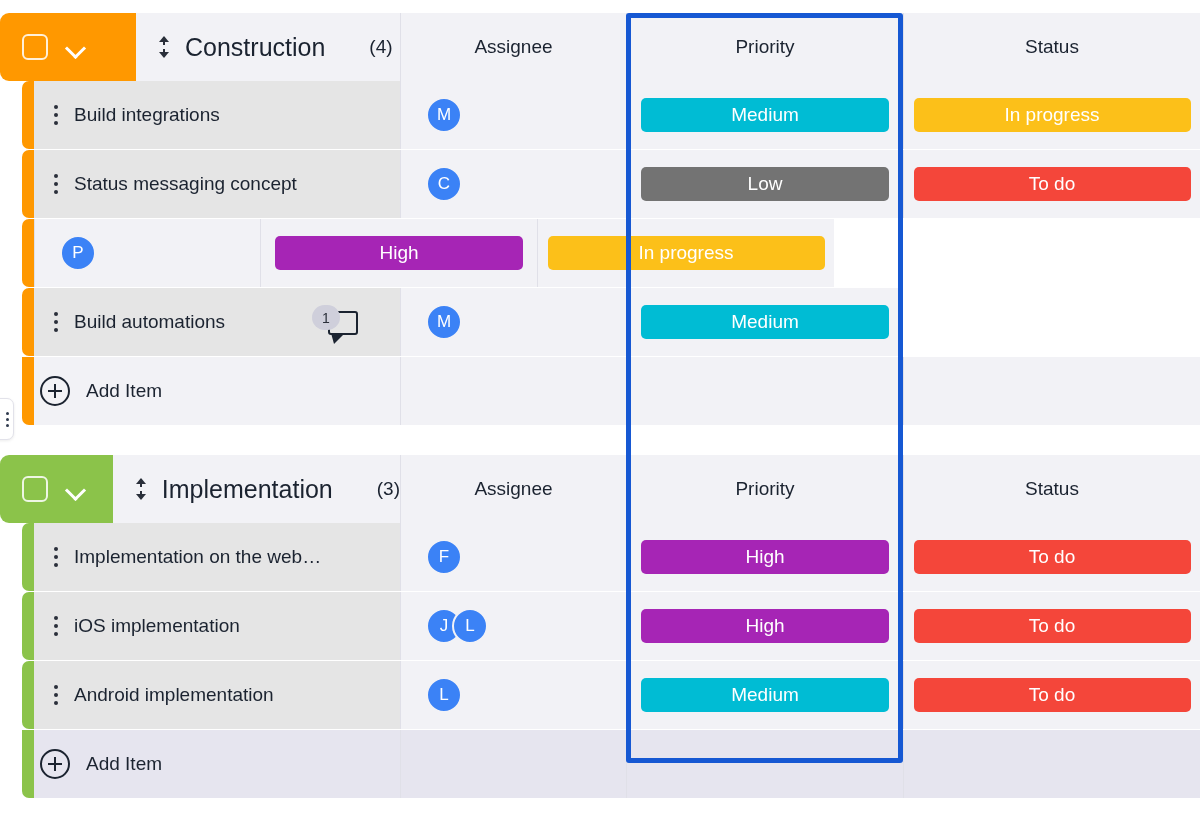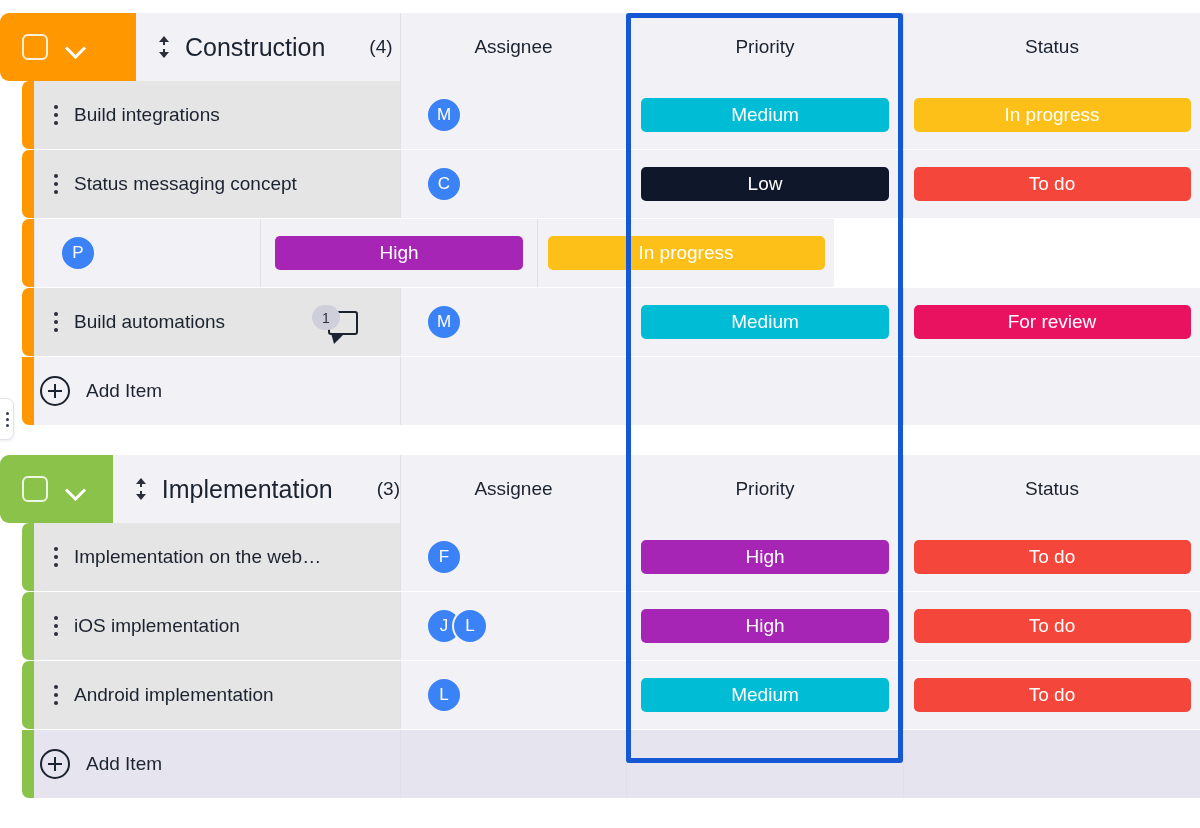--- a/index.html
+++ b/index.html
@@ -241,7 +241,7 @@
           </div>
         </div>
         <div class="cell cell-priority">
-          <div class="pill" style="background: #0f172a;">Low</div>
+          <div class="pill" style="background: #737373;">Low</div>
         </div>
         <div class="cell cell-status">
           <div class="pill status" style="background: rgb(244, 70, 58);">To do</div>

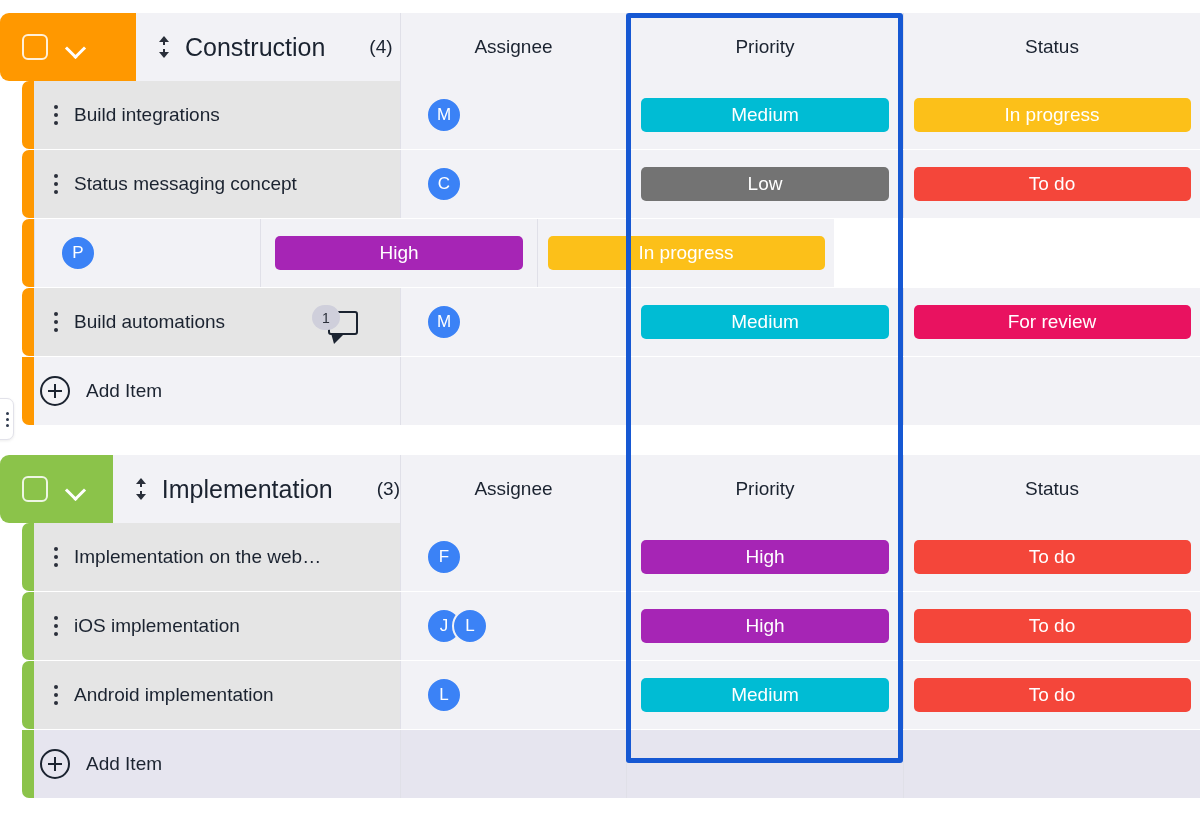--- a/index.html
+++ b/index.html
@@ -283,9 +283,6 @@
         <div class="cell cell-priority">
           <div class="pill" style="background: rgb(0, 188, 212);">Medium</div>
         </div>
-        <div class="cell cell-status">
-          <div class="pill status" style="background: rgb(233, 18, 96);">For review</div>
-        </div>
       </div>
       <div class="addrow">
         <div class="accent a-orange"></div>

